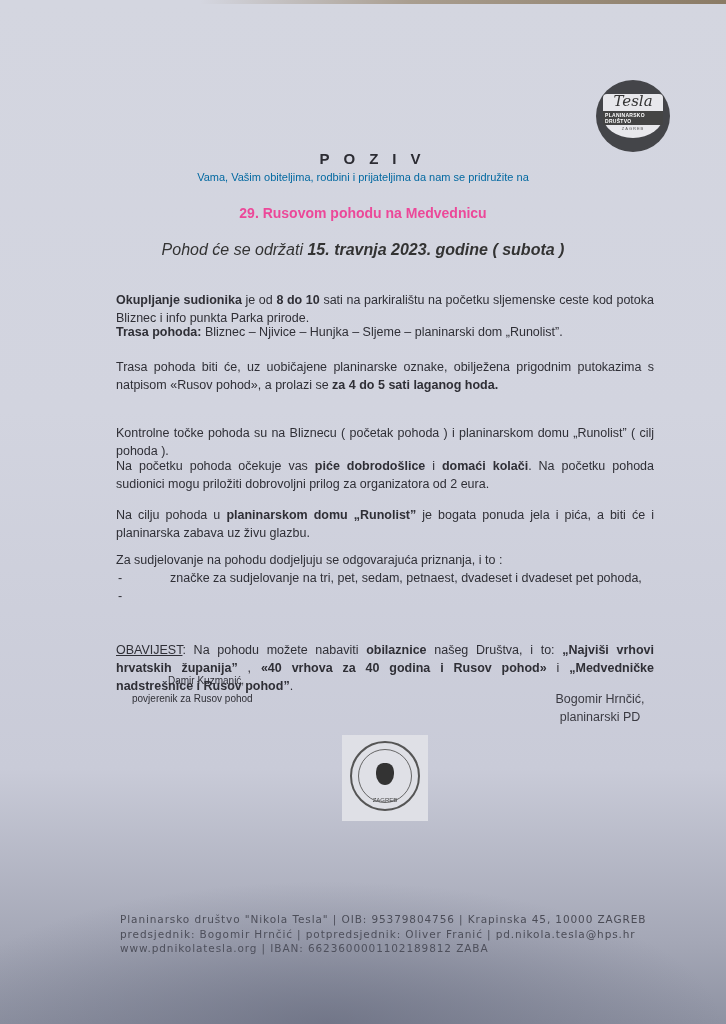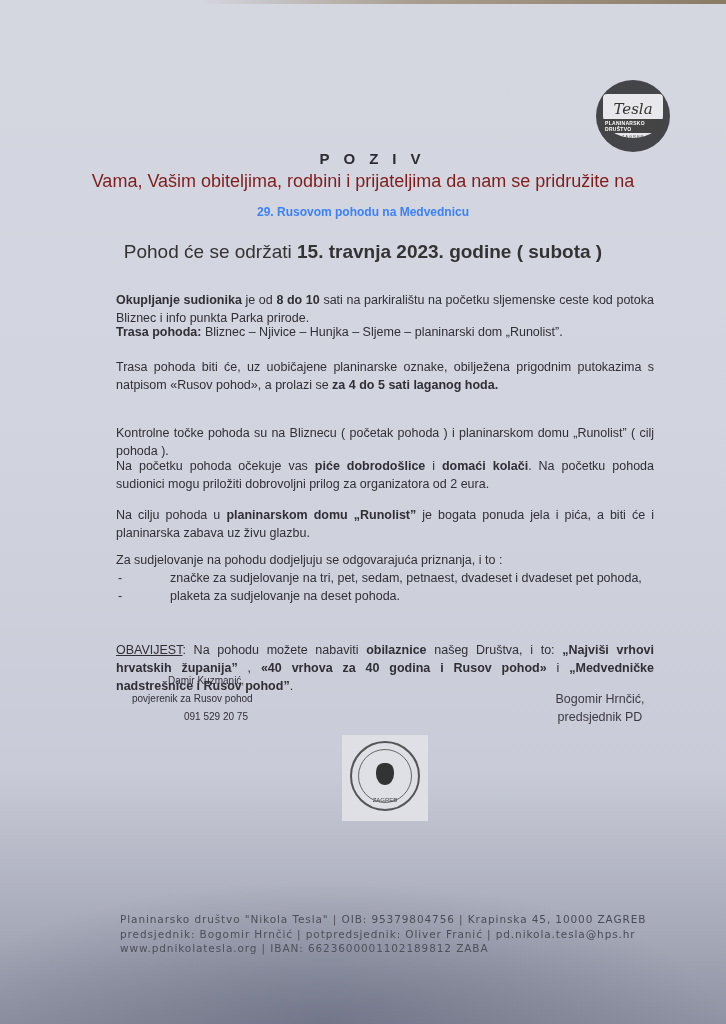--- a/index.html
+++ b/index.html
@@ -24,7 +24,7 @@
   }
   .logo .inner {
     width:60px; height:44px; background:#e8e8ec; border-radius:4px 4px 50% 50%;
-    display:flex; flex-direction:column; align-items:center; justify-content:flex-start; padding-top:8px; box-sizing:border-box;
+    display:flex; flex-direction:column; align-items:center; justify-content:flex-start; padding-top:0; box-sizing:border-box;
   }
   .logo .script { font-family:"DejaVu Serif", serif; font-style:italic; font-size:15px; color:#333; line-height:15px; }
   .logo .band { font-size:5px; font-weight:bold; color:#fff; background:#444; padding:1px 2px; margin-top:2px; letter-spacing:0.3px; }

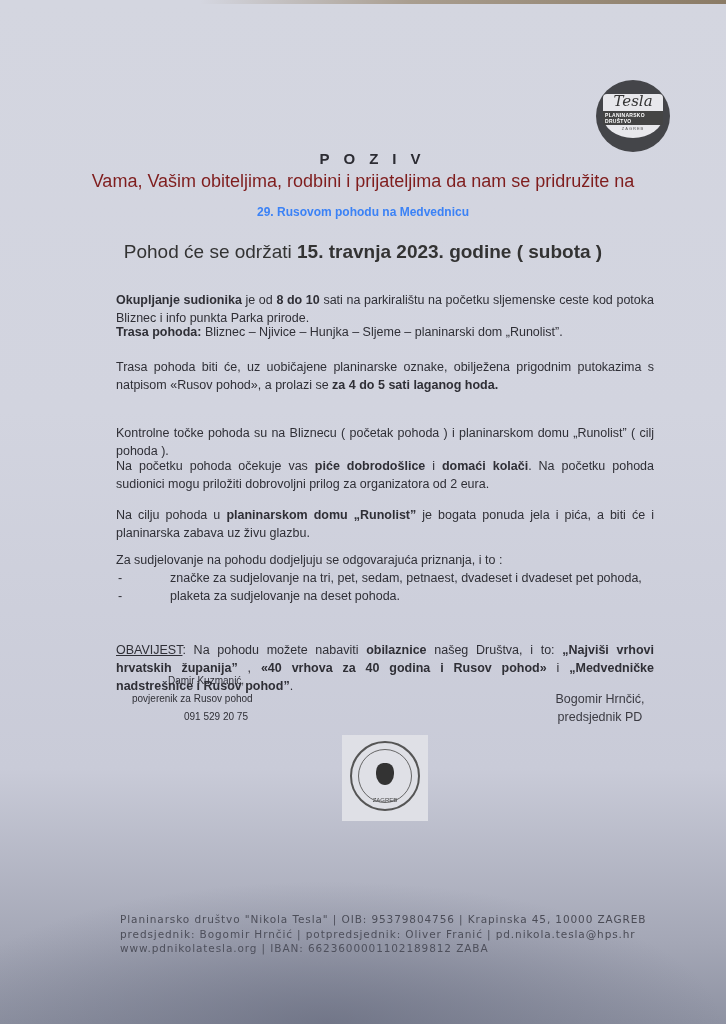--- a/index.html
+++ b/index.html
@@ -33,7 +33,7 @@
   .doc { position:absolute; left:0; top:0; width:726px; }
   .center { position:absolute; left:0; width:726px; text-align:center; }
   .title { top:150px; font-size:15px; letter-spacing:14px; font-weight:bold; color:#2c2c33; padding-left:14px; }
-  .subtitle { top:171px; font-size:18px; color:#7f1d1d; }
+  .subtitle { top:171px; font-size:11px; color:#0369a1; }
   .eventname { top:205px; font-size:12px; font-weight:bold; color:#3b82f6; }
   .eventdate { top:241px; font-size:19px; color:#333; }
   .eventdate b { font-weight:bold; }

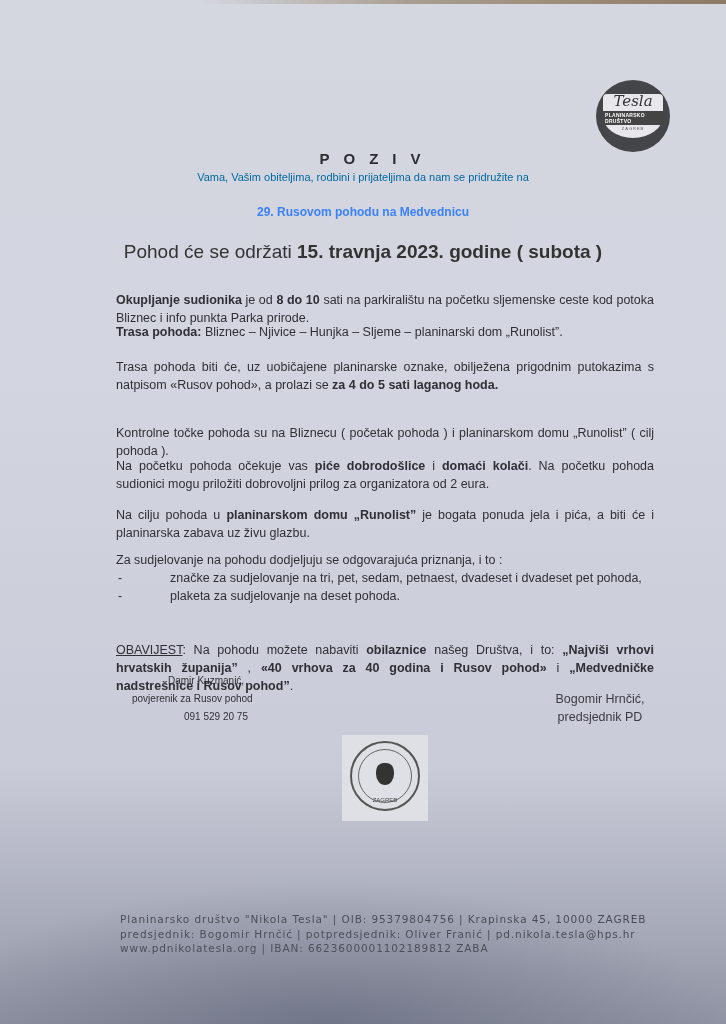--- a/index.html
+++ b/index.html
@@ -34,7 +34,7 @@
   .center { position:absolute; left:0; width:726px; text-align:center; }
   .title { top:150px; font-size:15px; letter-spacing:14px; font-weight:bold; color:#2c2c33; padding-left:14px; }
   .subtitle { top:171px; font-size:11px; color:#0369a1; }
-  .eventname { top:205px; font-size:12px; font-weight:bold; color:#3b82f6; }
+  .eventname { top:205px; font-size:14px; font-weight:bold; color:#ec4899; }
   .eventdate { top:241px; font-size:19px; color:#333; }
   .eventdate b { font-weight:bold; }
 

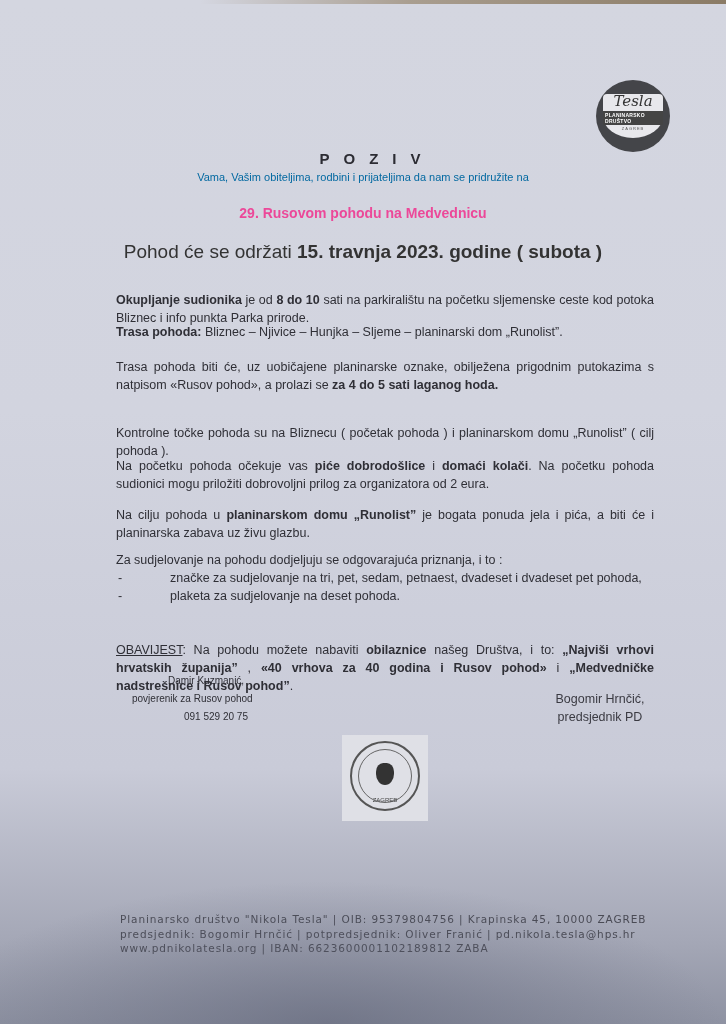--- a/index.html
+++ b/index.html
@@ -35,7 +35,7 @@
   .title { top:150px; font-size:15px; letter-spacing:14px; font-weight:bold; color:#2c2c33; padding-left:14px; }
   .subtitle { top:171px; font-size:11px; color:#0369a1; }
   .eventname { top:205px; font-size:14px; font-weight:bold; color:#ec4899; }
-  .eventdate { top:241px; font-size:19px; color:#333; }
+  .eventdate { top:241px; font-size:16px; color:#333;font-style:italic; }
   .eventdate b { font-weight:bold; }
 
   .para { position:absolute; left:116px; width:538px; font-size:12.5px; line-height:18px; color:#2f2f36; text-align:justify; }

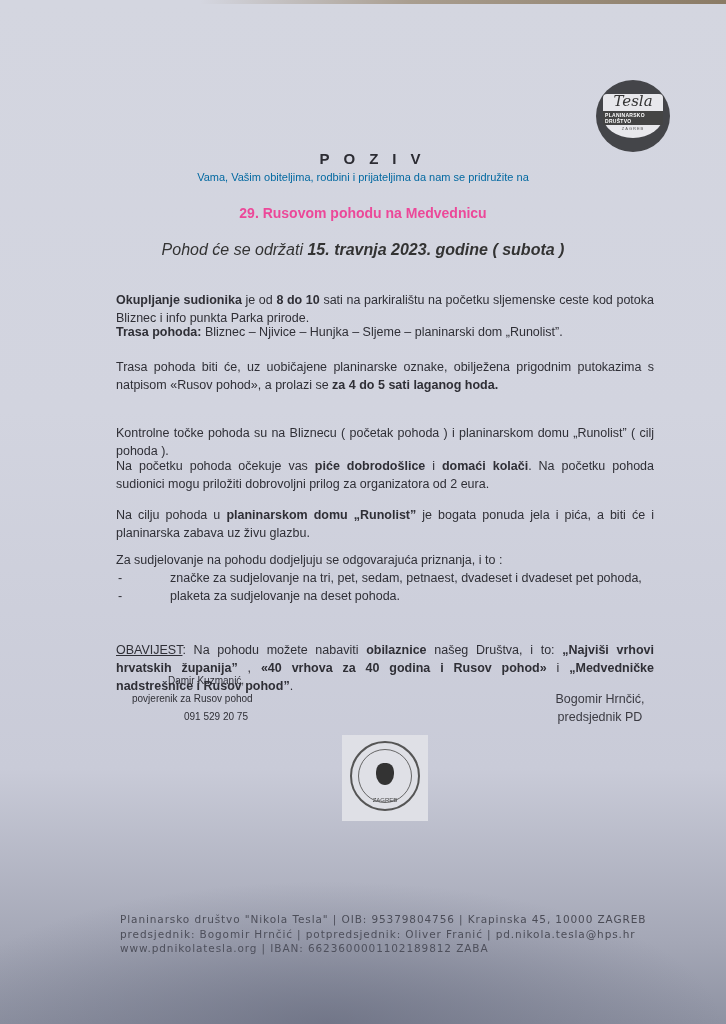--- a/index.html
+++ b/index.html
@@ -129,7 +129,6 @@
     </div>
     <div class="list-item">
       <span class="dash">-</span>
-      <span>plaketa  za sudjelovanje na deset  pohoda.</span>
     </div>
   </div>
 

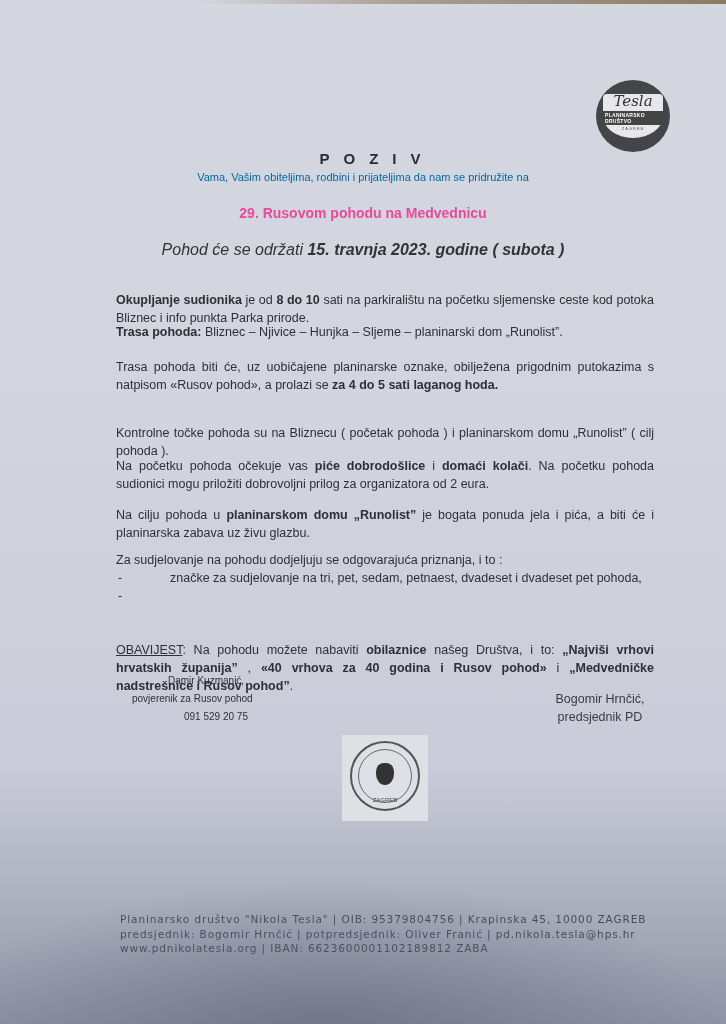--- a/index.html
+++ b/index.html
@@ -139,7 +139,6 @@
   <div class="sig-left">
     <div>Damir Kuzmanić,</div>
     <div>povjerenik za Rusov pohod</div>
-    <div>091 529 20 75</div>
   </div>
 
   <div class="sig-right">

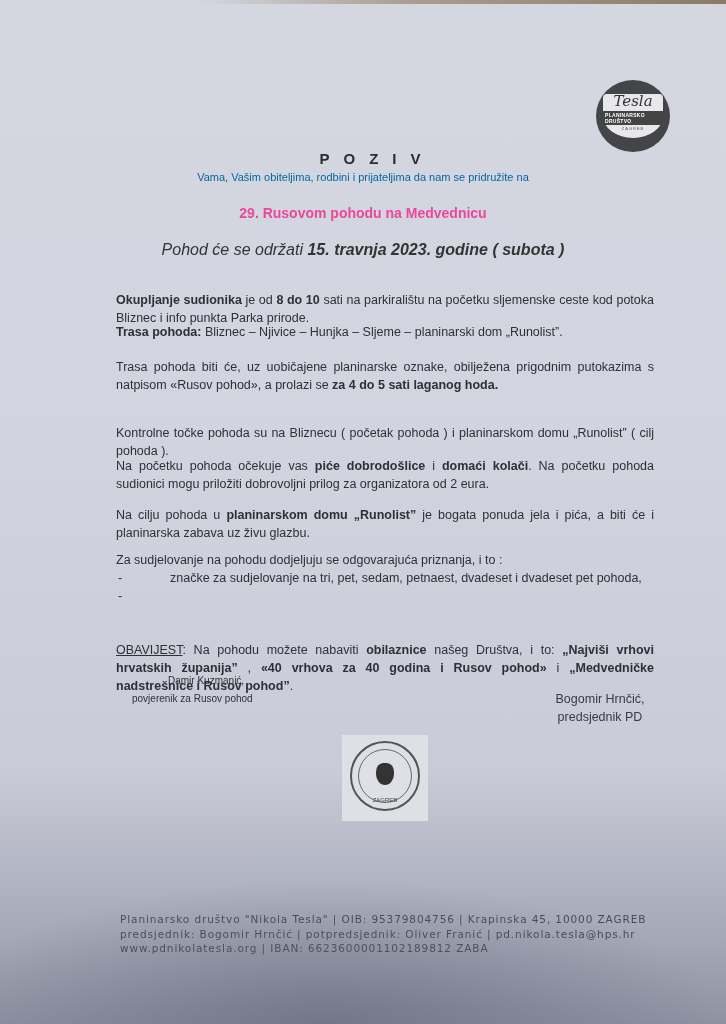--- a/index.html
+++ b/index.html
@@ -143,7 +143,7 @@
 
   <div class="sig-right">
     <div>Bogomir Hrnčić,</div>
-    <div>predsjednik PD</div>
+    <div>planinarski PD</div>
   </div>
 
   <div class="stamp">

